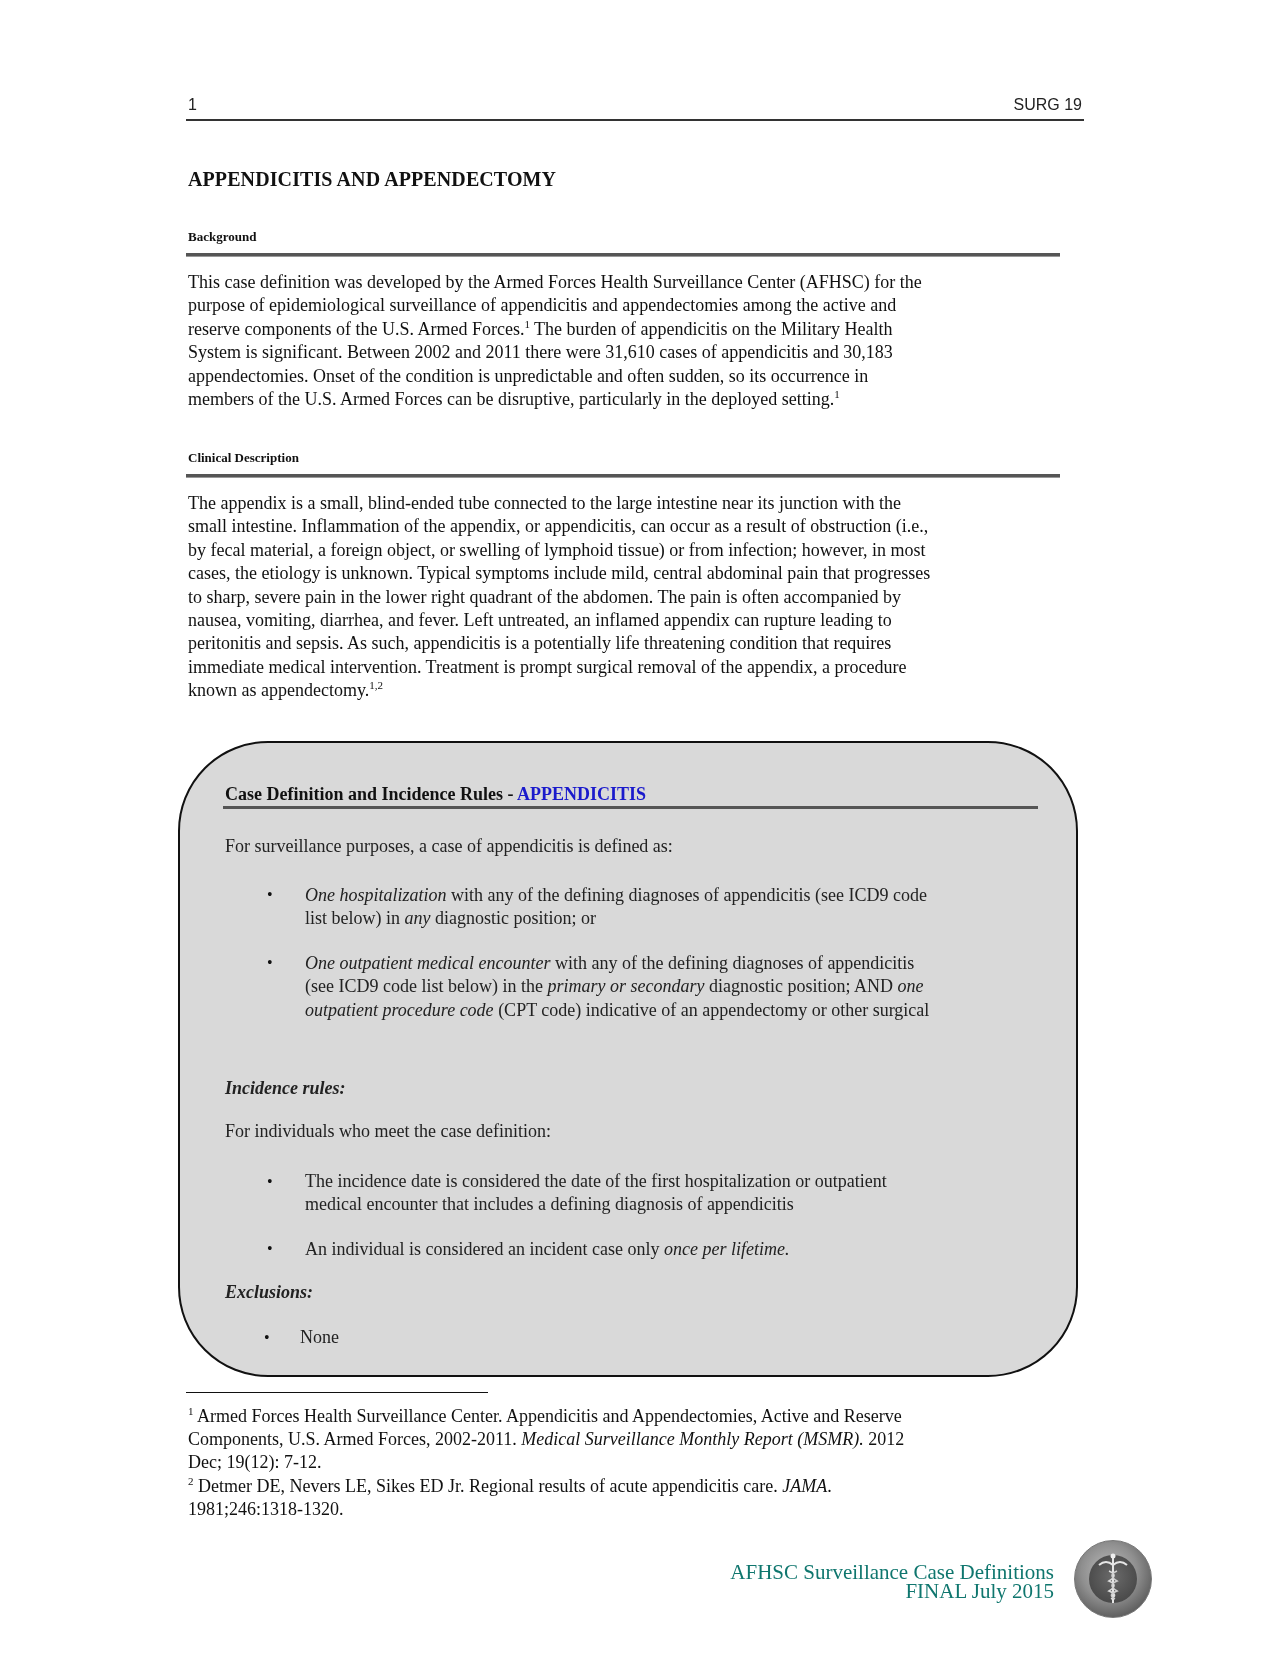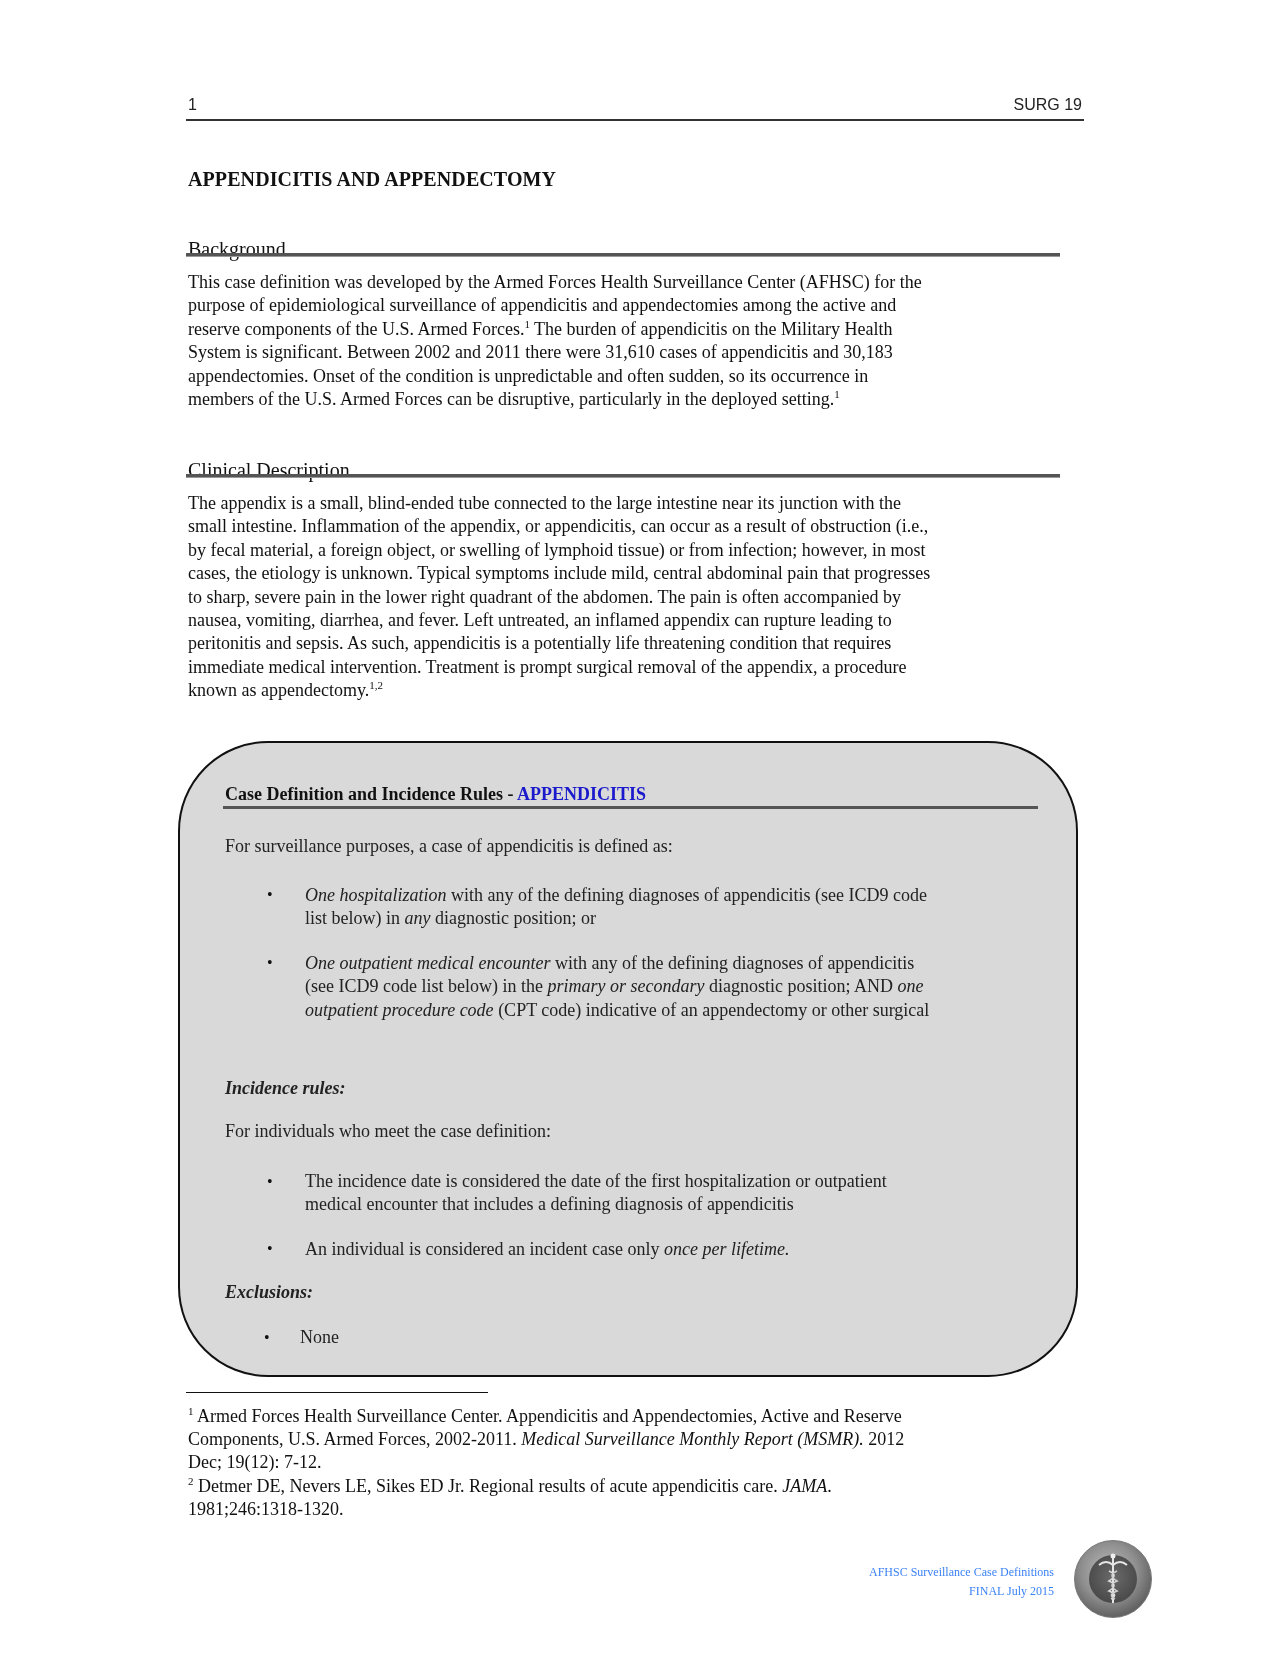--- a/index.html
+++ b/index.html
@@ -15,7 +15,7 @@
     .hdr-code { right: 198px; top: 96px; }
     .hdr-rule { left: 186px; top: 119px; width: 898px; height: 2px; background: #333; }
     .title { left: 188px; top: 168px; font-size: 20px; font-weight: bold; letter-spacing: 0.1px; }
-    .sec-head { font-size: 20px; font-weight: normal; margin-top: 9px; }
+    .sec-head { font-size: 13px; font-weight: bold; }
     .sec-rule { height: 3px; background: #555; border-bottom: 1px solid #999; }
     .para { font-size: 18px; line-height: 23.4px; width: 900px; }
     sup { font-size: 11px; line-height: 0; vertical-align: super; }

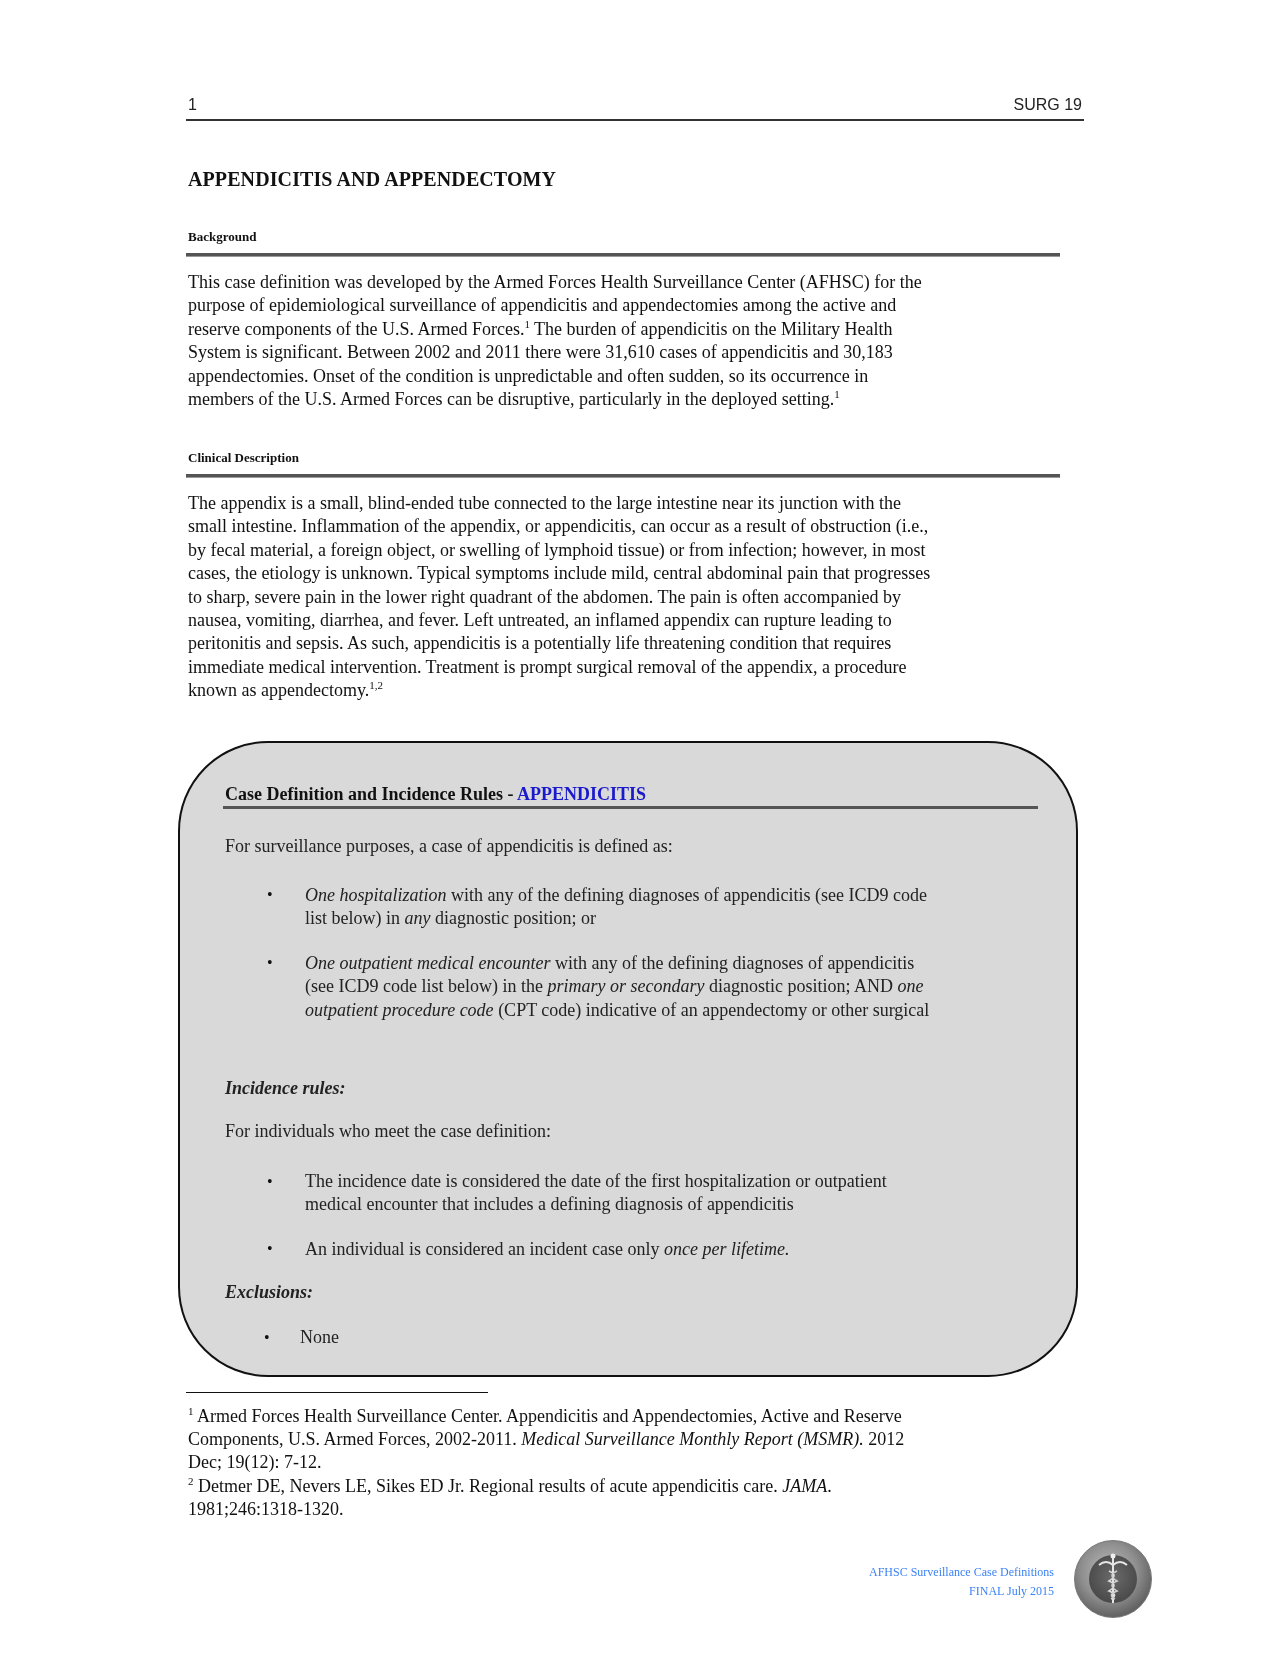--- a/index.html
+++ b/index.html
@@ -37,7 +37,7 @@
     .fn-rule { left: 186px; top: 1392px; width: 302px; height: 1px; background: #111; }
     .fn { font-size: 18px; line-height: 23.2px; width: 900px; color: #111; }
 
-    .foot { right: 226px; text-align: right; font-size: 12px; line-height: 19px; color: #3b82f6; }
+    .foot { right: 226px; text-align: right; font-size: 21px; line-height: 19px; color: #0f766e; }
     .seal {
       left: 1074px; top: 1540px; width: 76px; height: 76px; border-radius: 50%;
       background: radial-gradient(circle at 45% 40%, #bdbdbd 0%, #8f8f8f 45%, #5f5f5f 75%, #9a9a9a 90%, #d0d0d0 100%);

